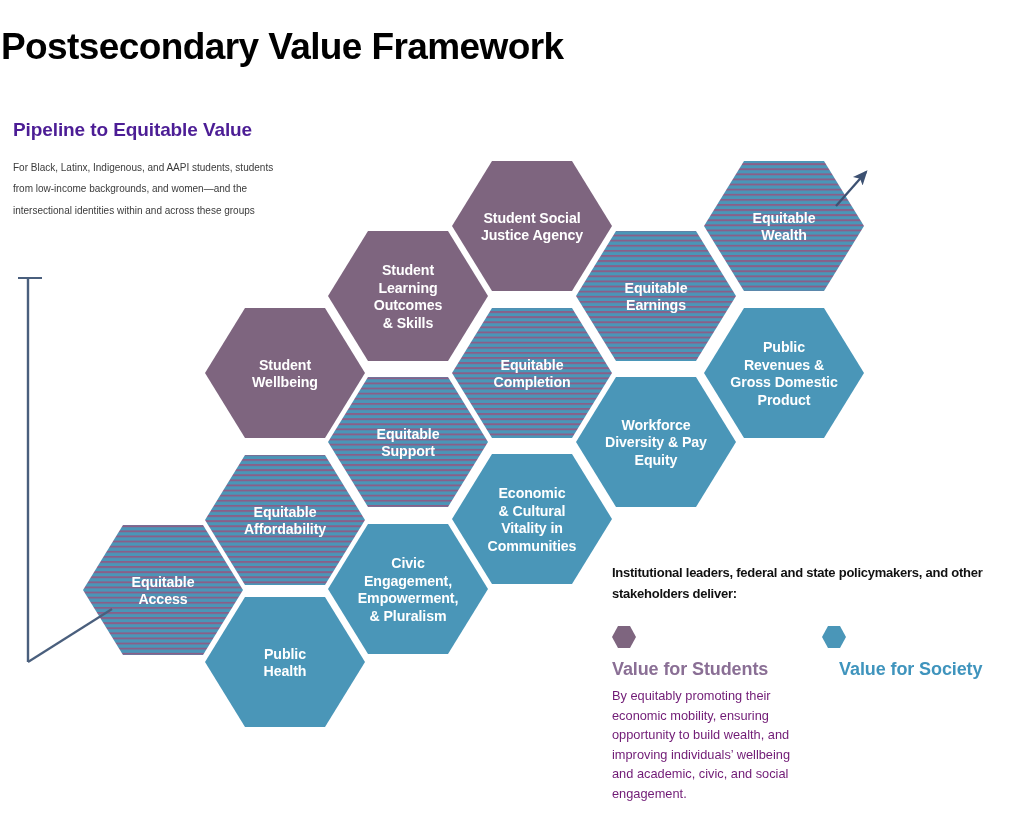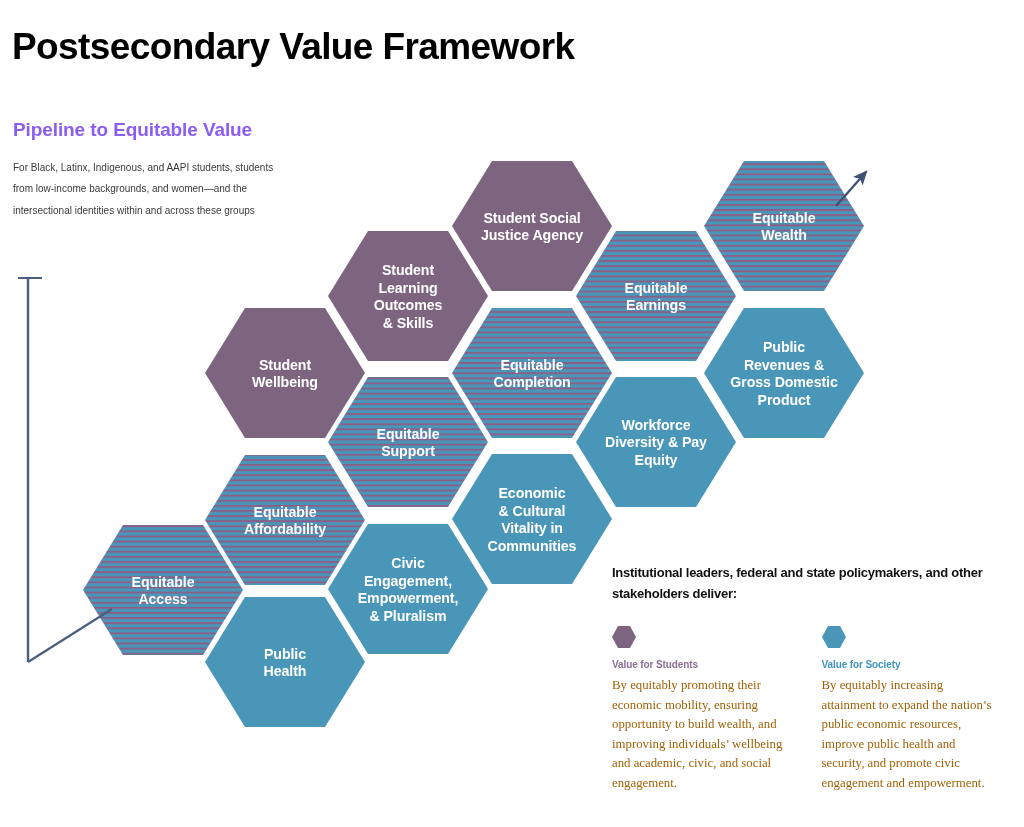--- a/index.html
+++ b/index.html
@@ -18,7 +18,7 @@
 
   #page-title {
     position: absolute;
-    left: 12px;
+    left: 1px;
     top: 28px;
     font-size: 37px;
     font-weight: bold;

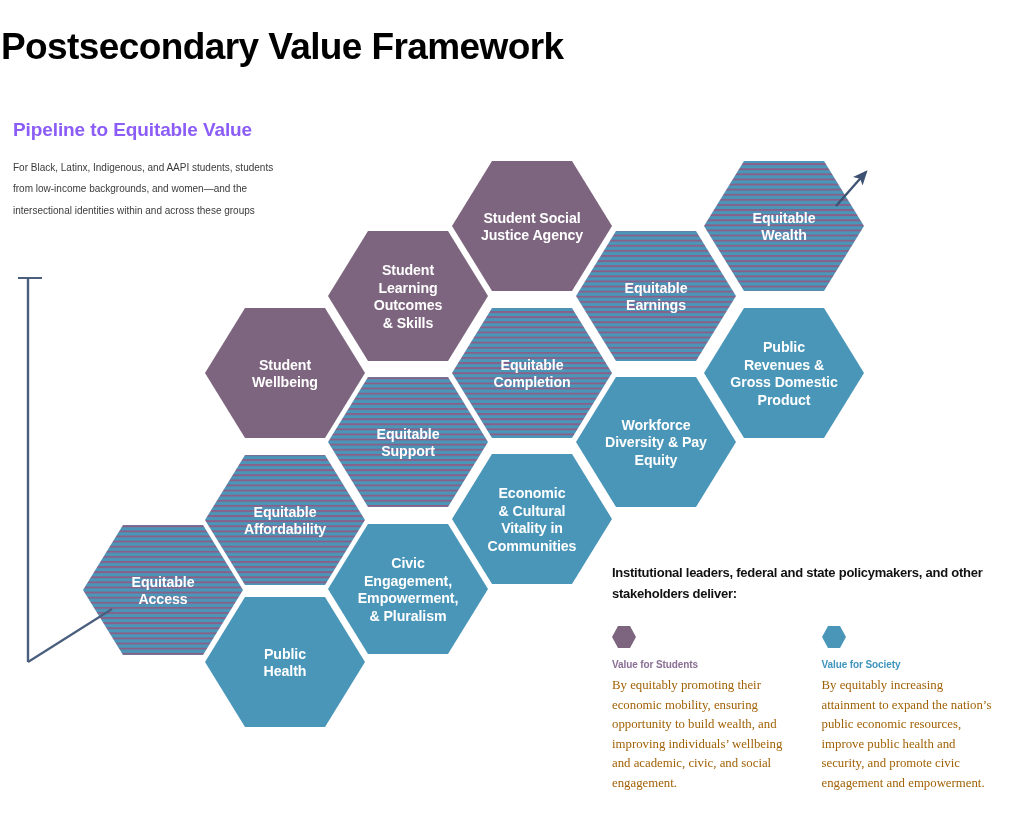--- a/index.html
+++ b/index.html
@@ -34,7 +34,7 @@
     top: 119px;
     font-size: 19px;
     font-weight: bold;
-    color: #8b5cf6;
+    color: #4c1d95;
     letter-spacing: -0.1px;
     white-space: nowrap;
   }

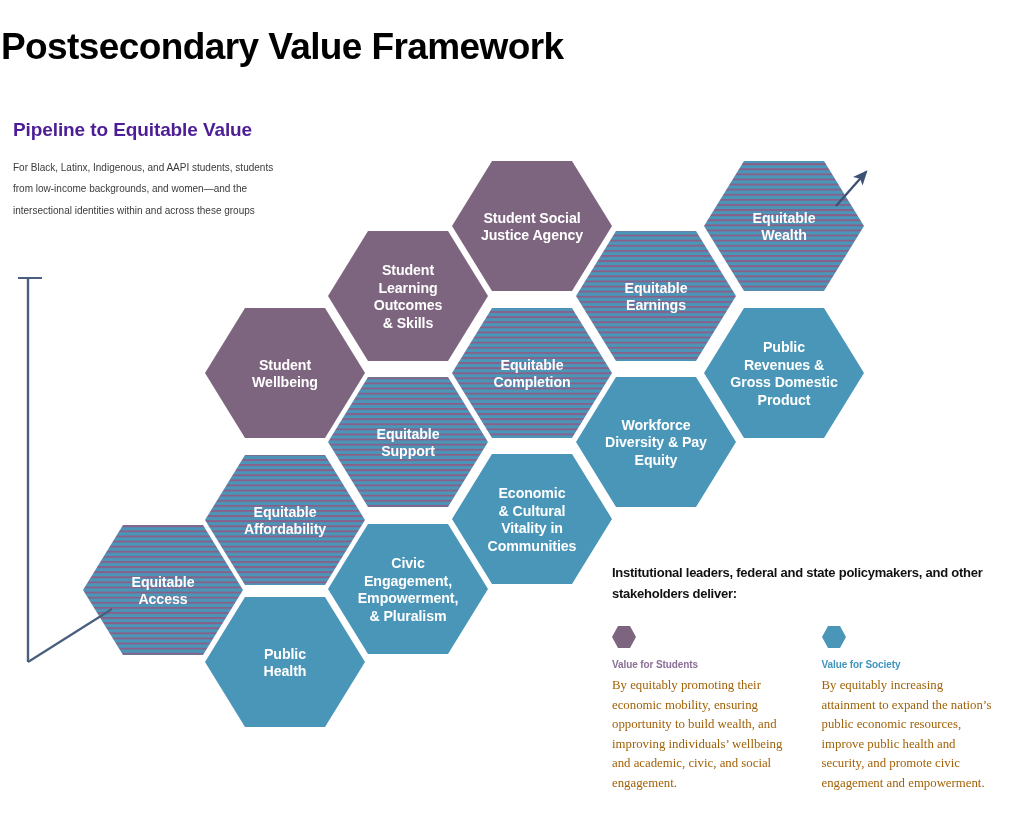--- a/index.html
+++ b/index.html
@@ -103,7 +103,7 @@
   }
 
   .legend-title {
-    font-size: 10px;
+    font-size: 18px;
     font-weight: bold;
     margin-top: 11px;
     letter-spacing: -0.1px;

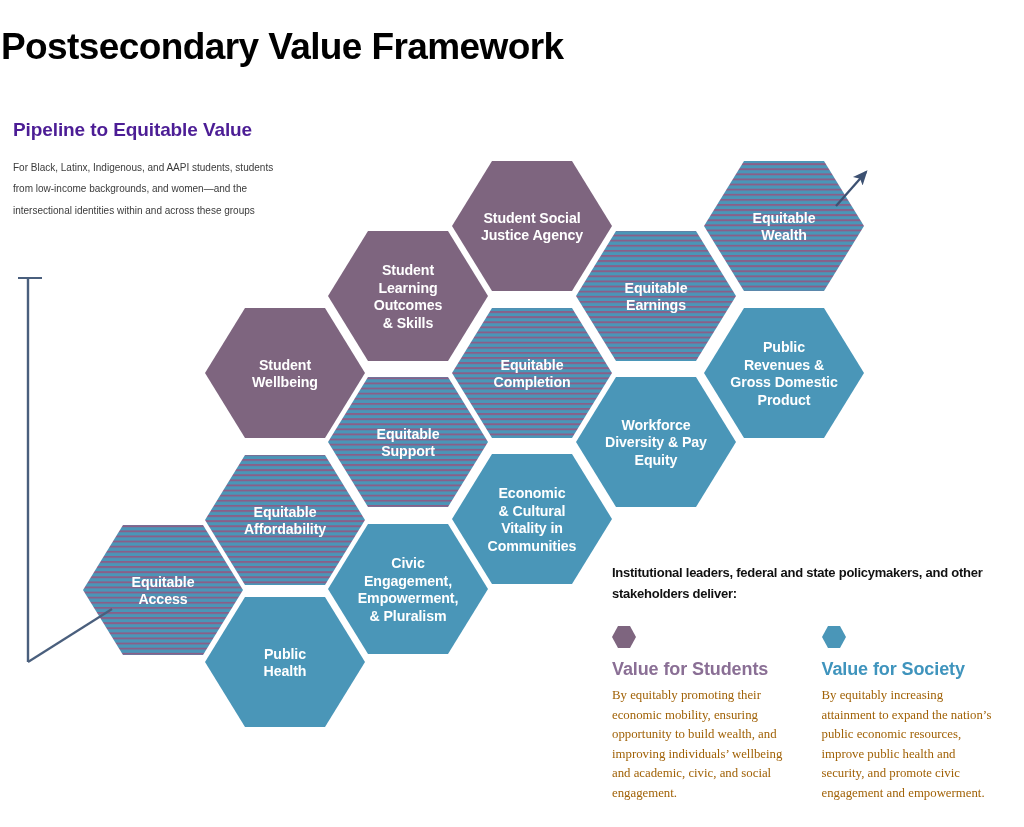--- a/index.html
+++ b/index.html
@@ -94,6 +94,7 @@
 
   .legend-col:last-child {
     margin-right: 12px;
+    text-align: center;
   }
 
   .legend-swatch {

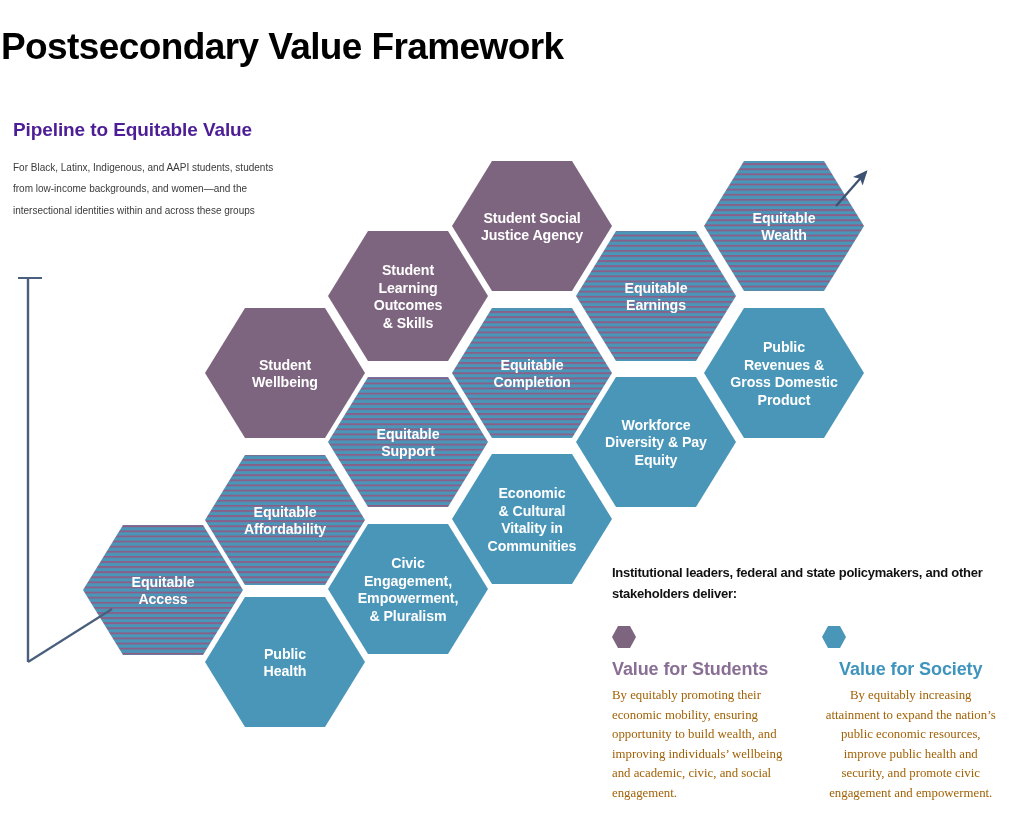--- a/index.html
+++ b/index.html
@@ -116,9 +116,8 @@
   .legend-body {
     font-size: 12.8px;
     line-height: 19.6px;
-    color: #a16207;
+    color: #701a75;
     margin-top: 6px;
-    font-family: Liberation Serif, serif;
   }
 </style>
 </head>

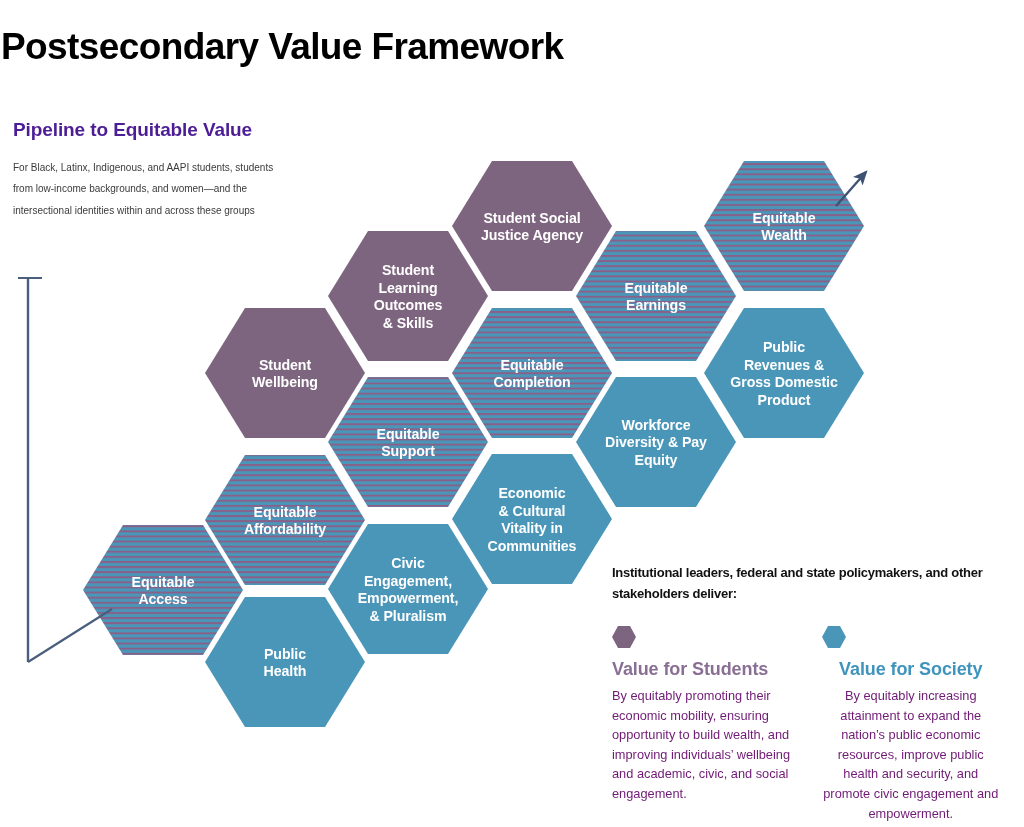--- a/index.html
+++ b/index.html
@@ -248,7 +248,6 @@
         <polygon points="6,0 18,0 24,11 18,22 6,22 0,11" fill="#4a96b8"></polygon>
       </svg>
       <div class="legend-title society">Value for Society</div>
-      <div class="legend-body">By equitably increasing attainment to expand the nation’s public economic resources, improve public health and security, and promote civic engagement and empowerment.</div>
     </div>
   </div>
 </div>

